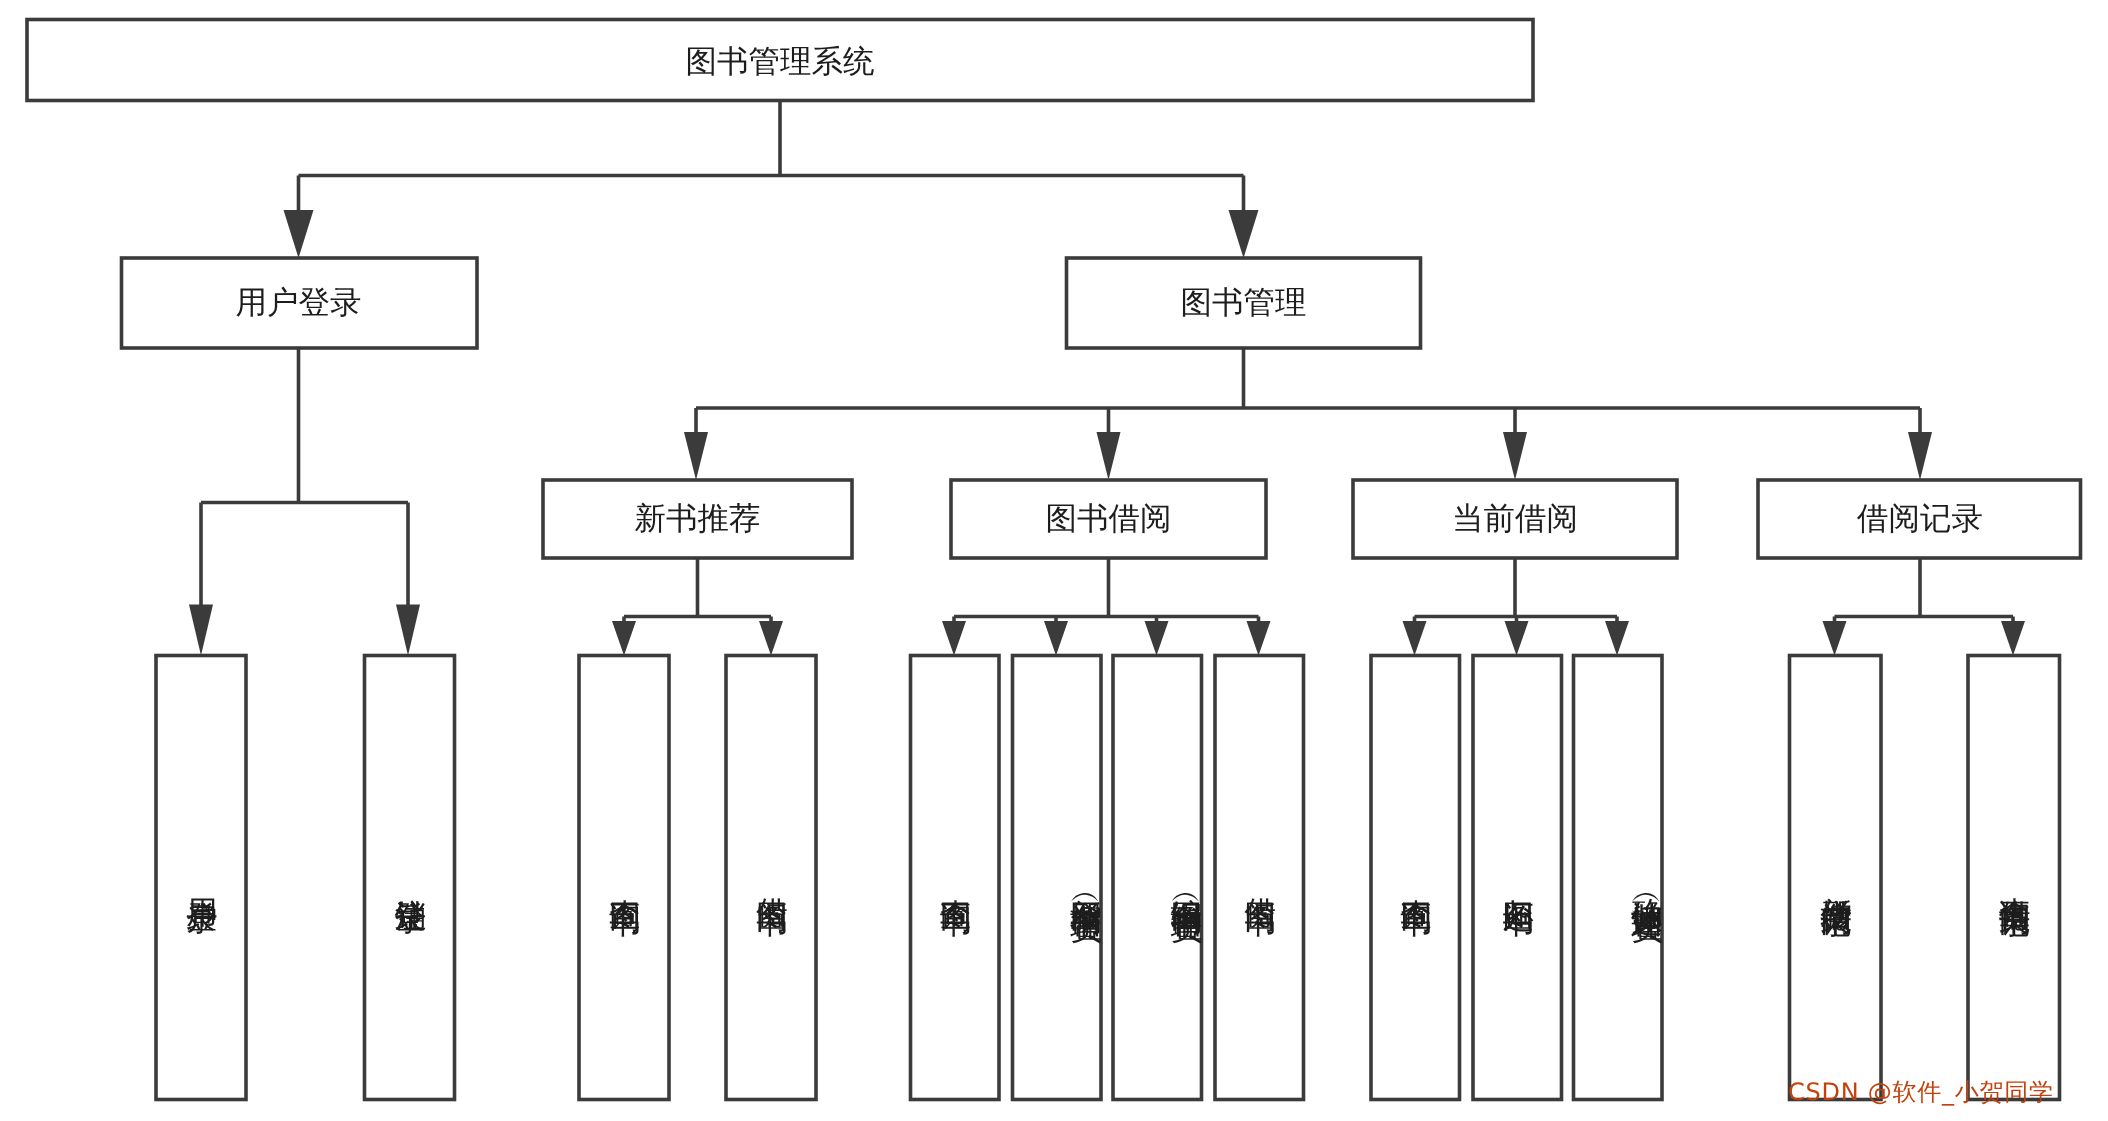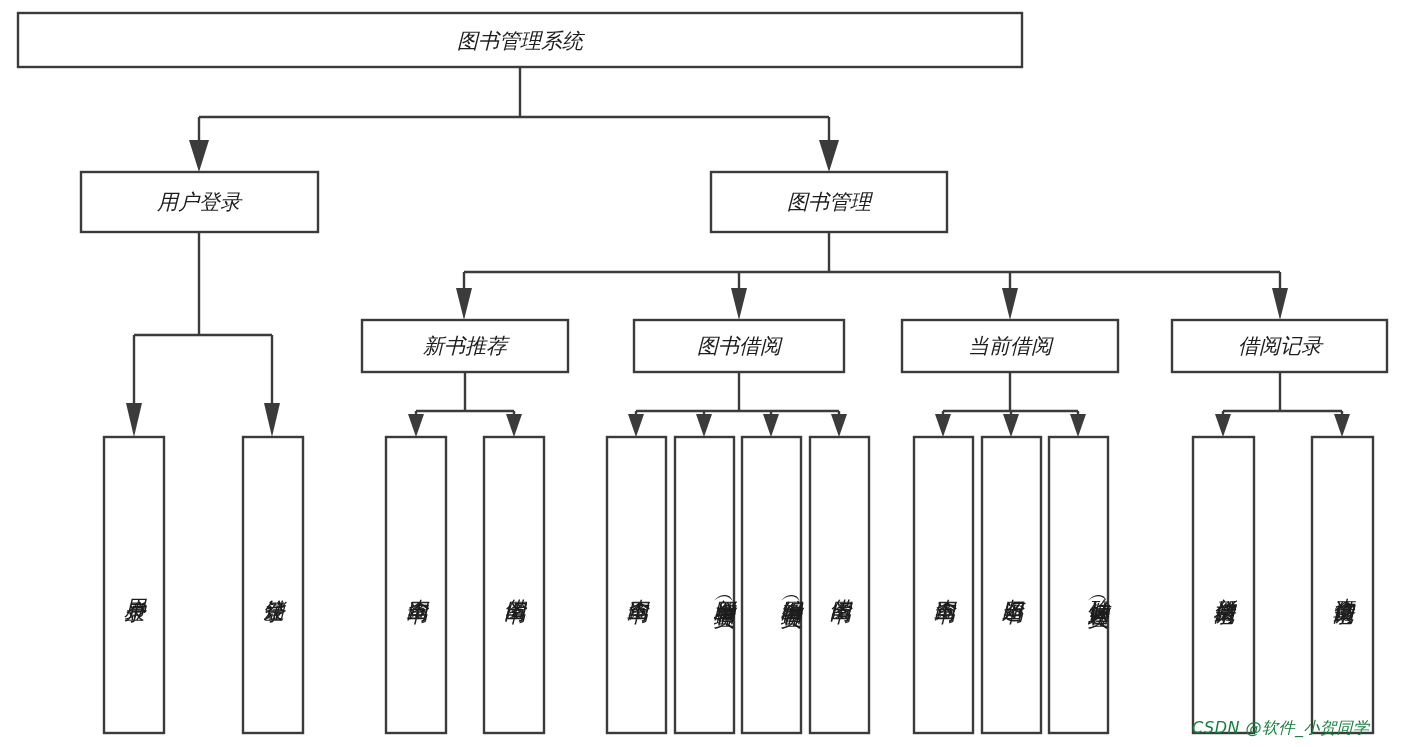--- a/index.html
+++ b/index.html
@@ -18,7 +18,6 @@
     position: relative;
     width: 1170px;
     height: 747px;
-    font-style: italic;
   }
   svg#tree-svg {
     position: absolute;

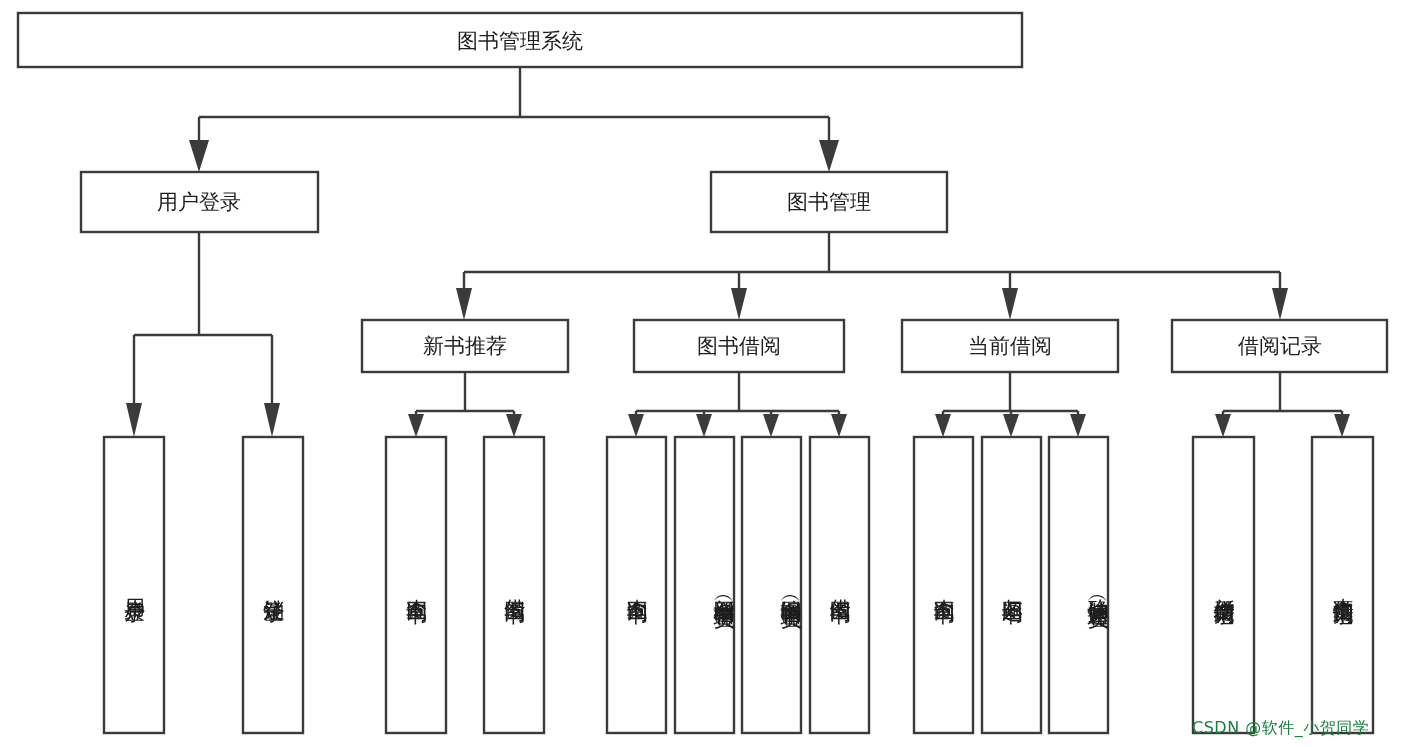--- a/index.html
+++ b/index.html
@@ -69,7 +69,7 @@
     position: absolute;
     font-family: "DejaVu Sans", "Liberation Sans", sans-serif;
     font-size: 16px;
-    color: #15803d;
+    color: #c2410c;
     white-space: nowrap;
     letter-spacing: 0.5px;
   }

